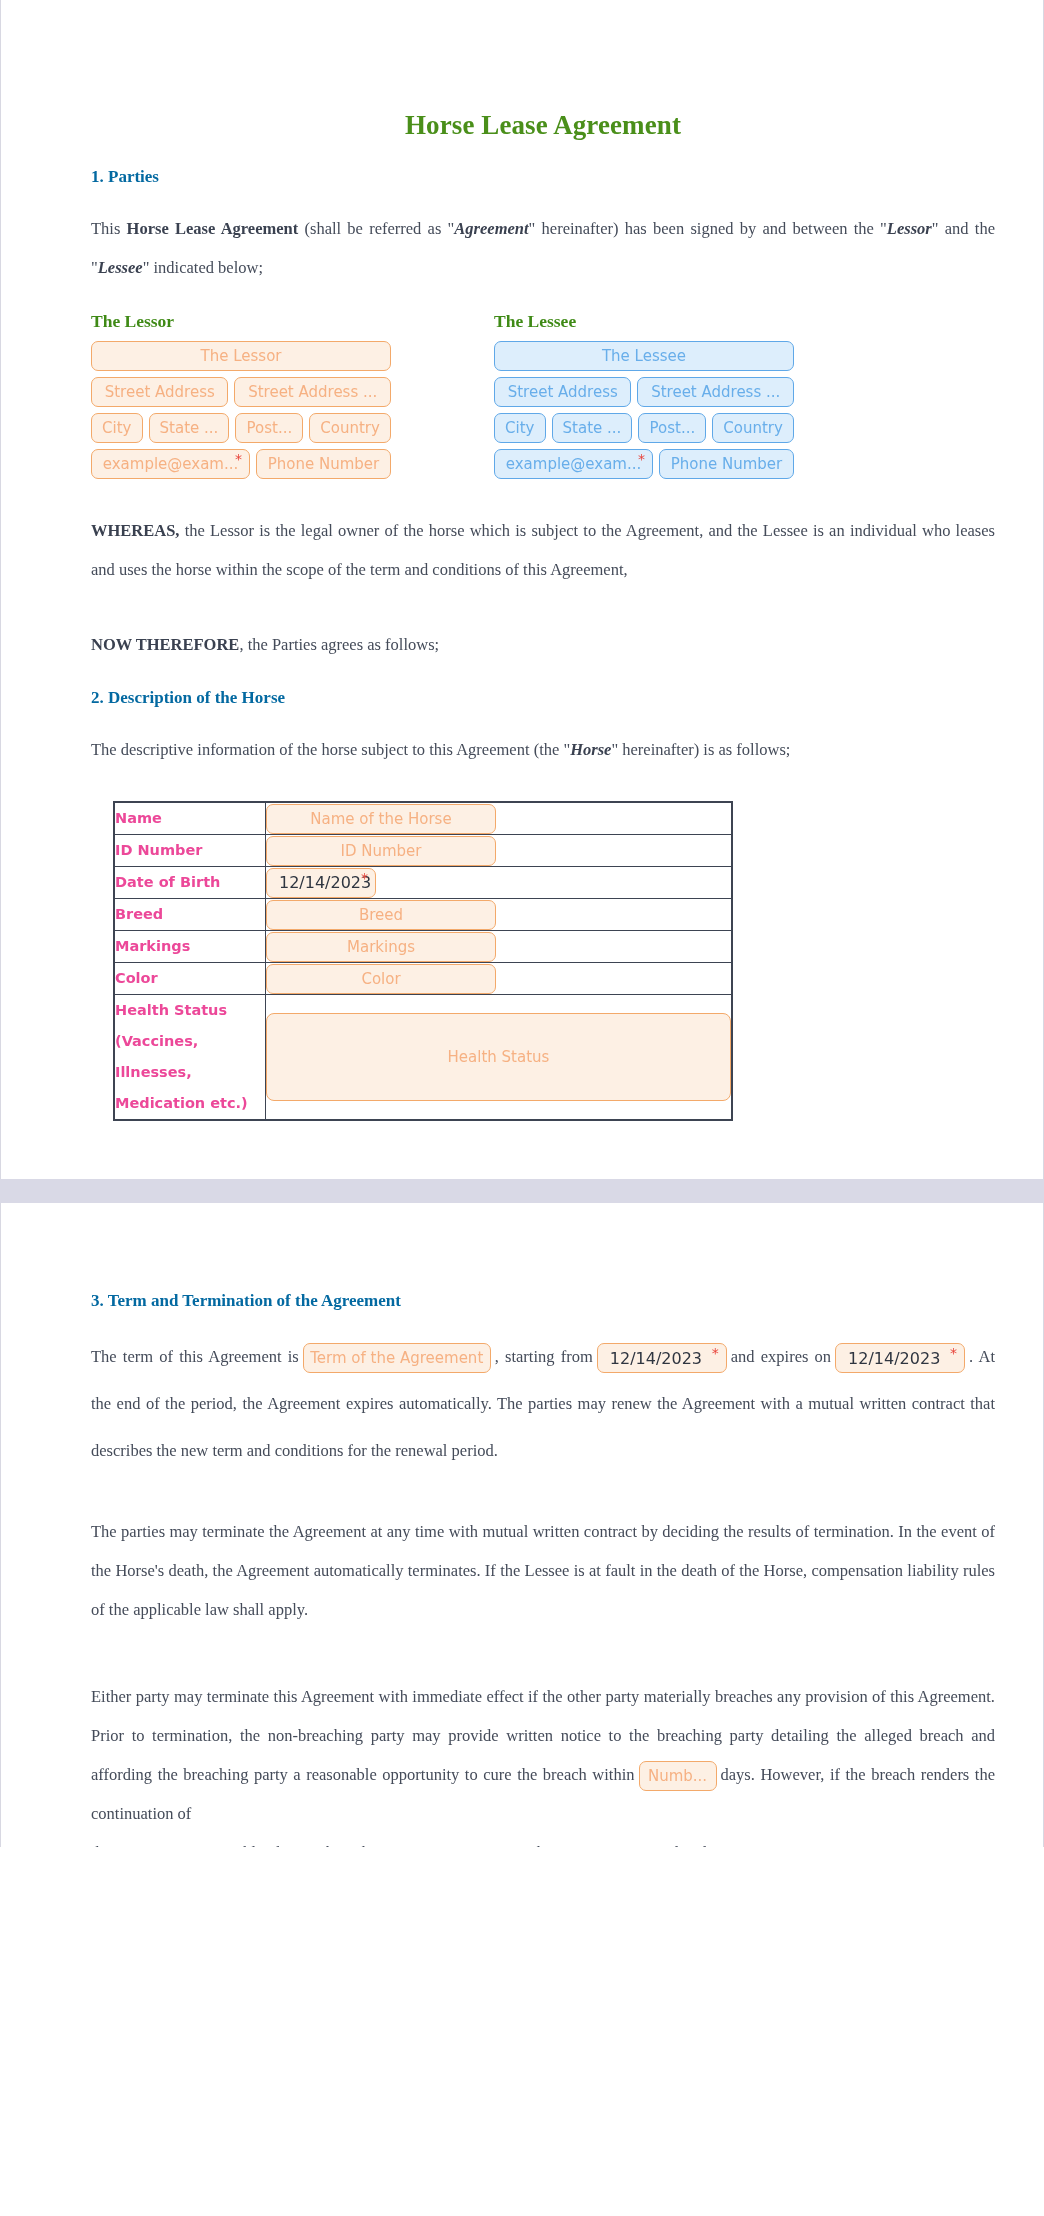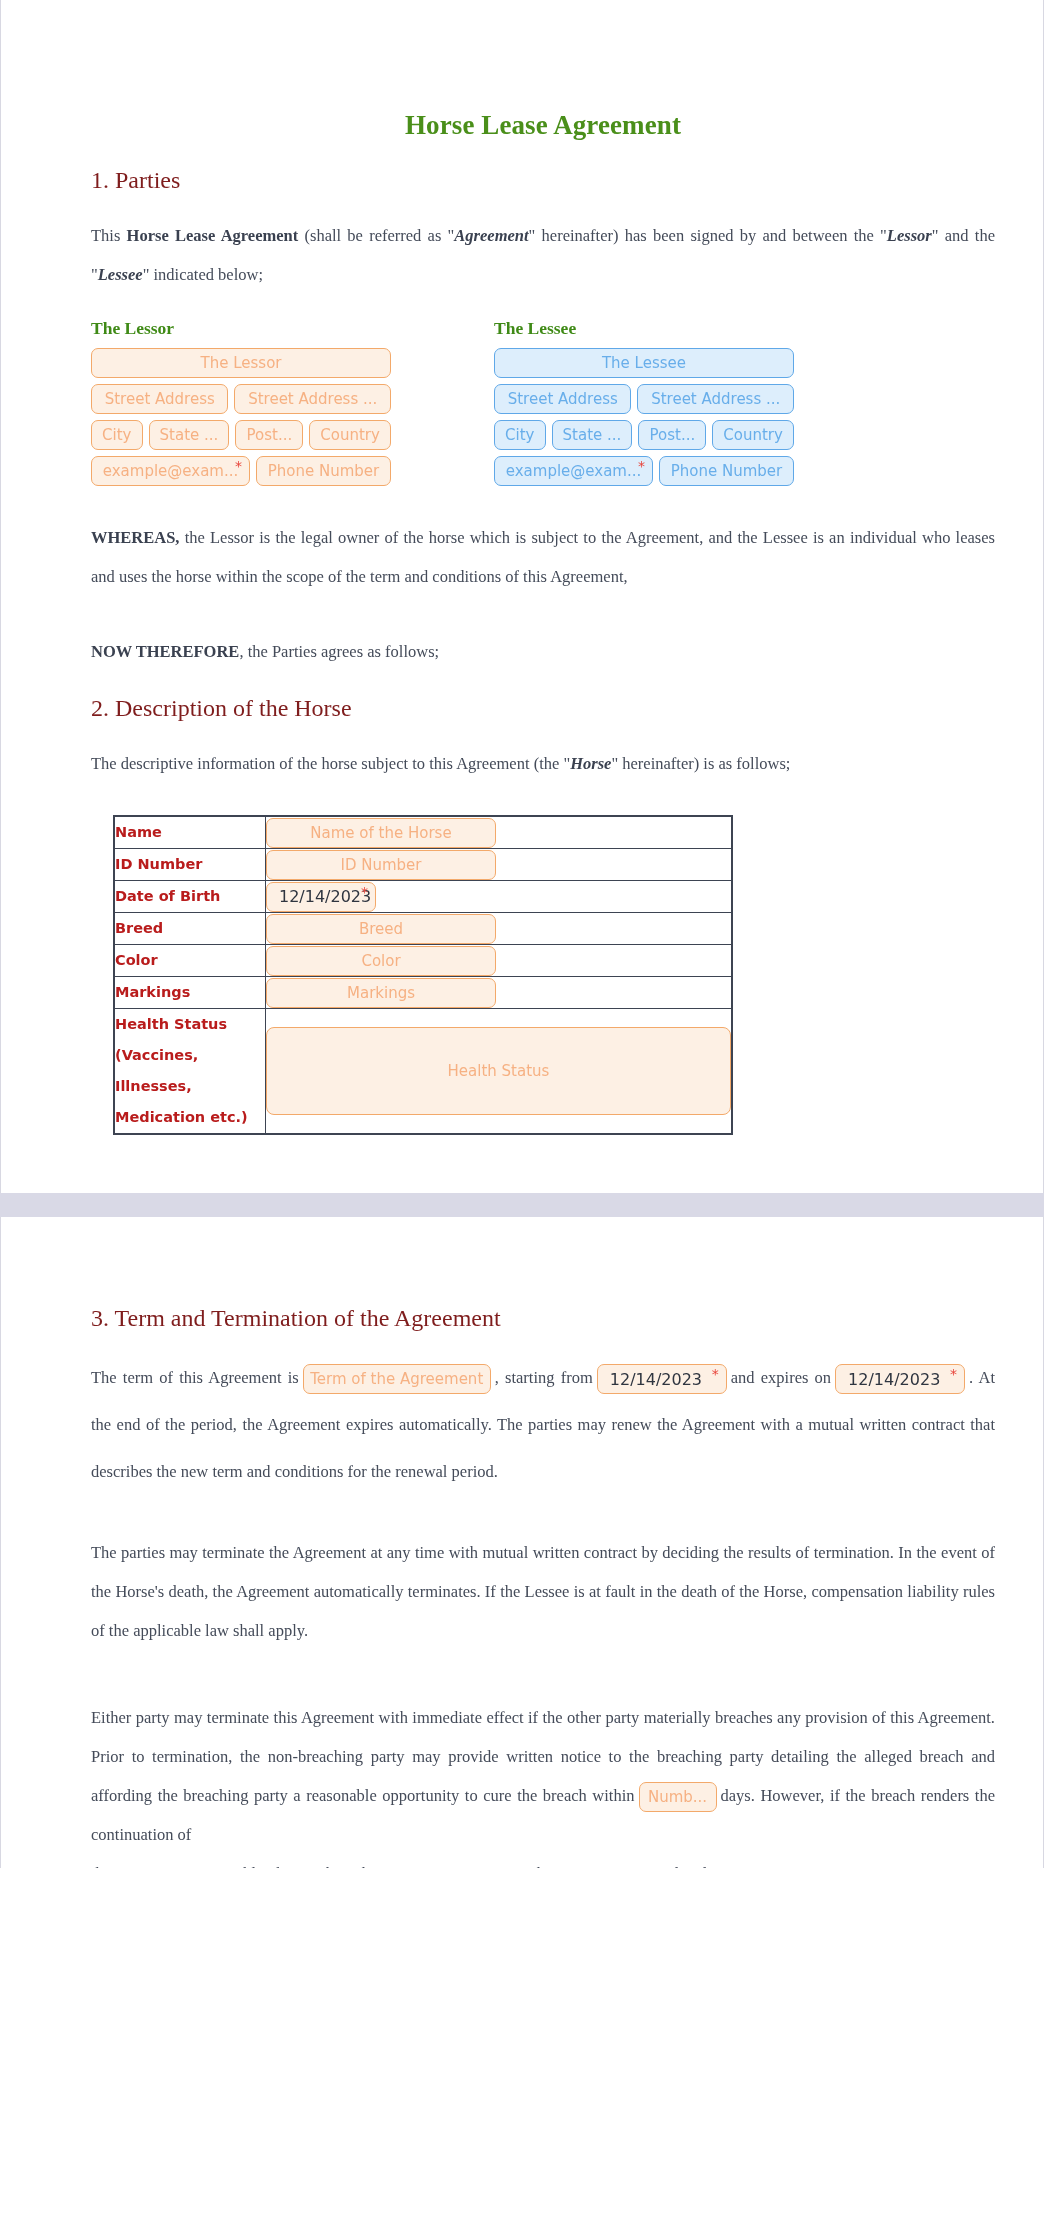--- a/index.html
+++ b/index.html
@@ -50,9 +50,9 @@
     letter-spacing: 0.1px;
   }
   h2.section-title {
-    font-size: 24px;
-    color: #7f1d1d;
-    font-weight: normal;
+    font-size: 17px;
+    color: #0369a1;
+    font-weight: bold;
     margin: 0 0 22px 0;
   }
   h3.party-title {

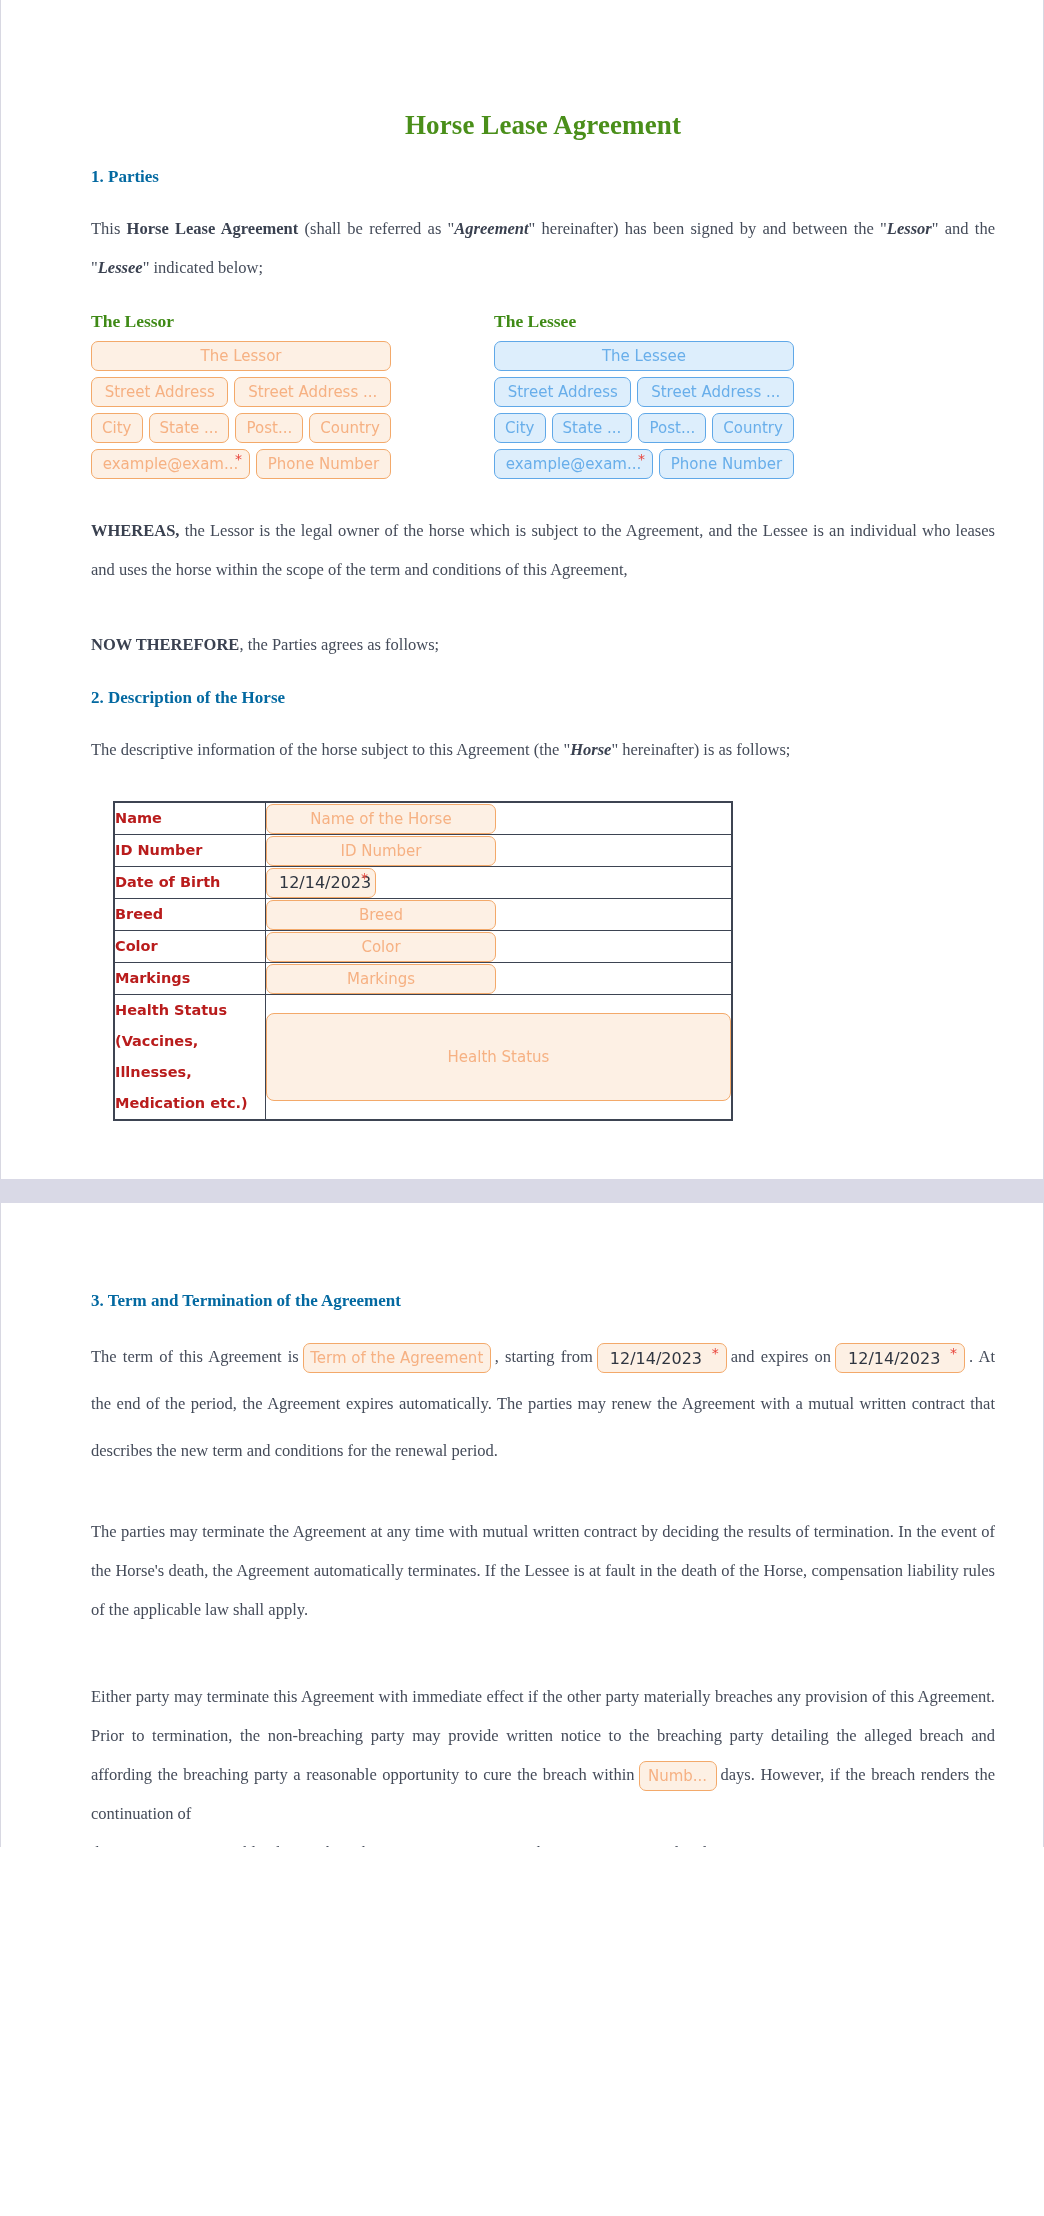--- a/index.html
+++ b/index.html
@@ -148,7 +148,7 @@
     font-family: "DejaVu Sans", "Liberation Sans", sans-serif;
     font-weight: bold;
     font-size: 14.5px;
-    color: #b91c1c;
+    color: #ec4899;
     padding: 6px 0 6px 8px;
     line-height: 31px;
   }

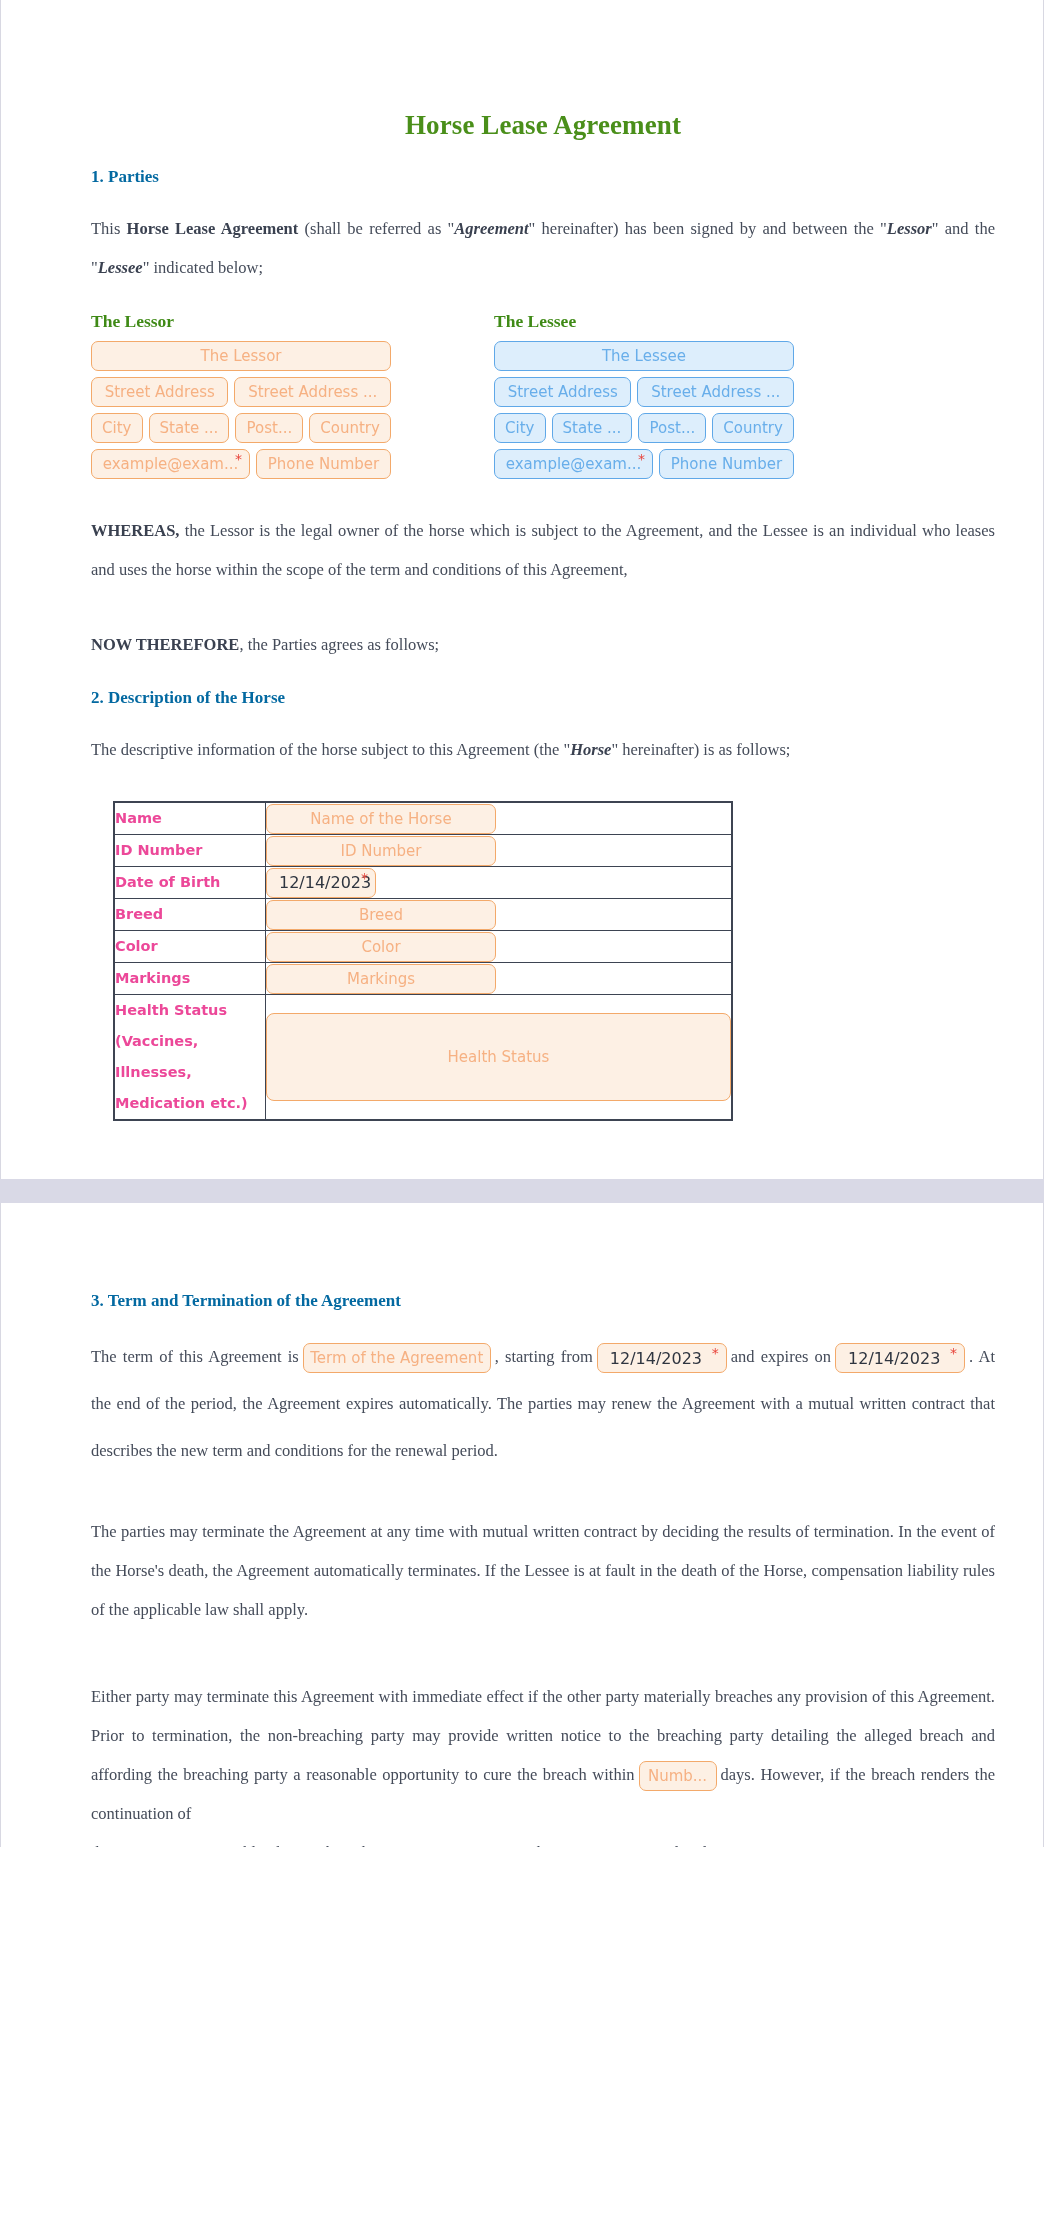--- a/index.html
+++ b/index.html
@@ -301,15 +301,15 @@
             </td>
           </tr>
           <tr>
+            <td class="label-cell">Markings</td>
+            <td class="input-cell">
+              <span class="fld orange table-input">Markings</span>
+            </td>
+          </tr>
+          <tr>
             <td class="label-cell">Color</td>
             <td class="input-cell">
               <span class="fld orange table-input">Color</span>
-            </td>
-          </tr>
-          <tr>
-            <td class="label-cell">Markings</td>
-            <td class="input-cell">
-              <span class="fld orange table-input">Markings</span>
             </td>
           </tr>
           <tr>

